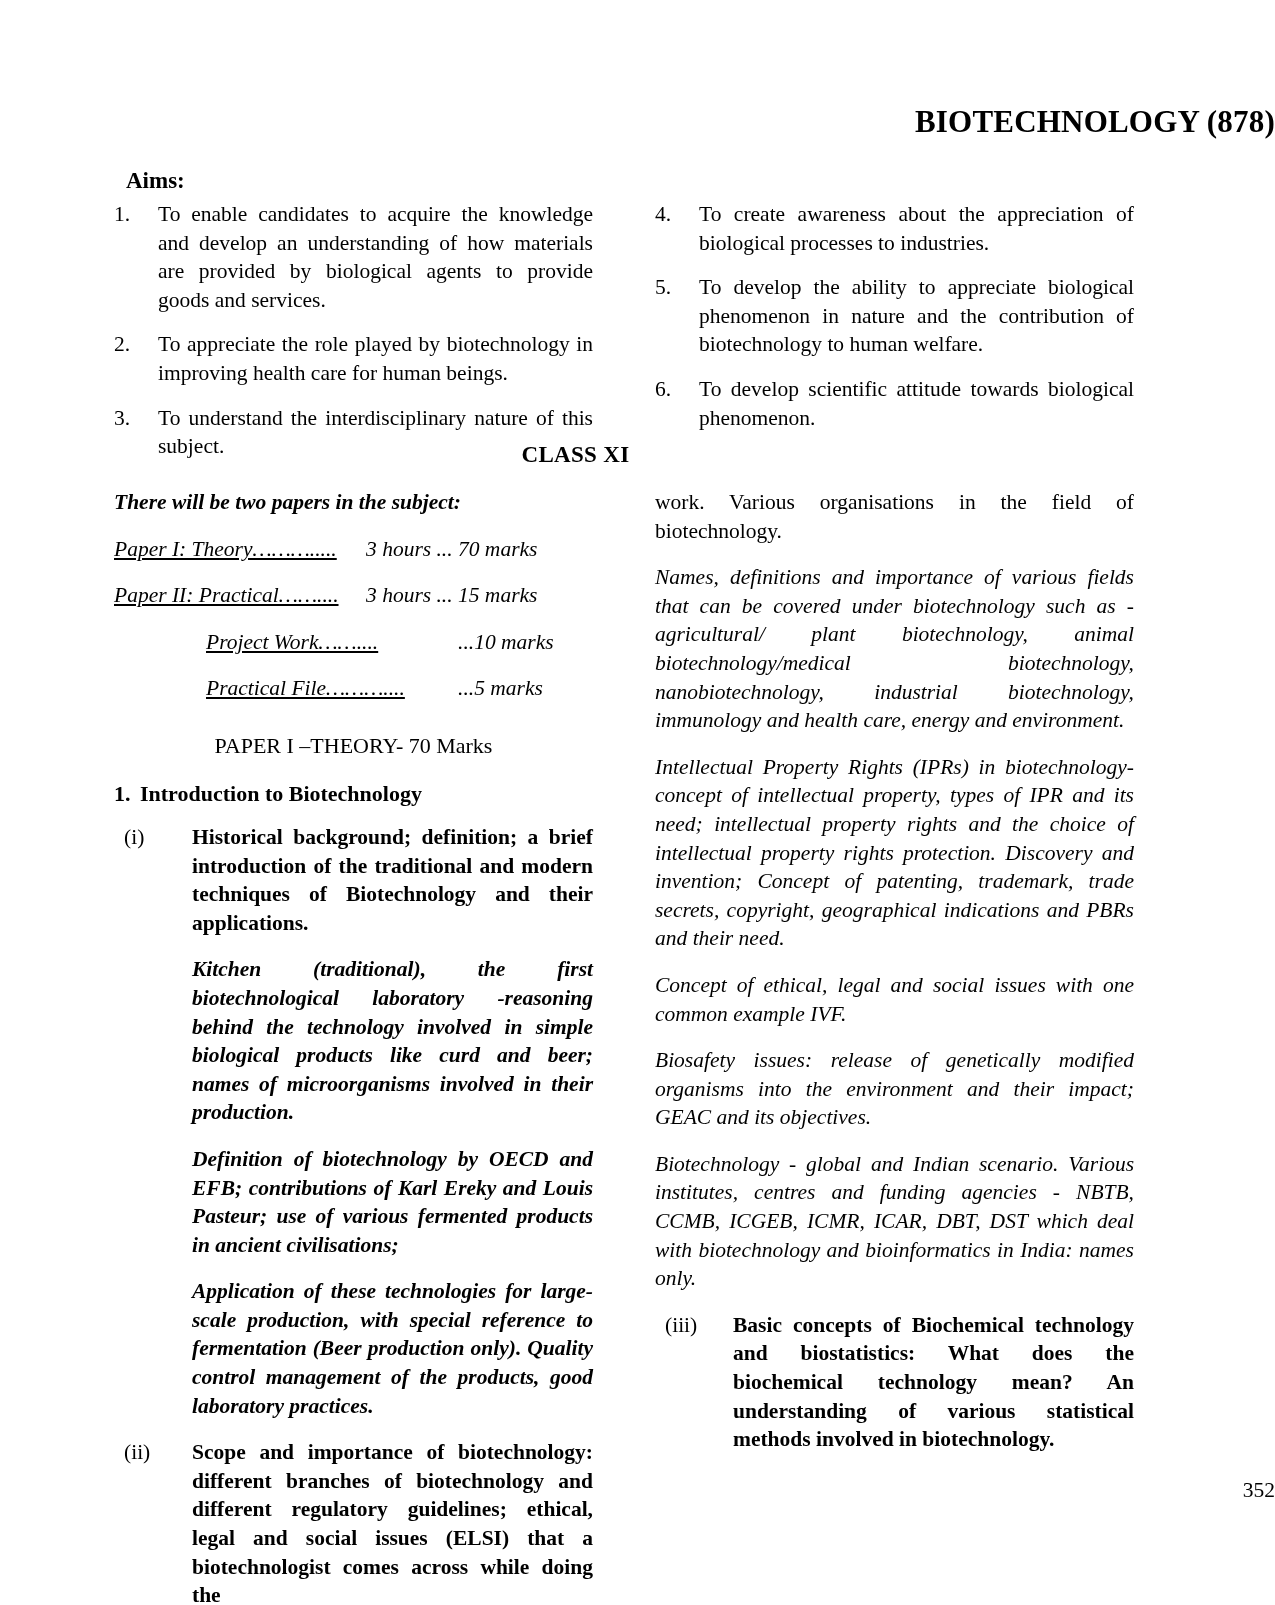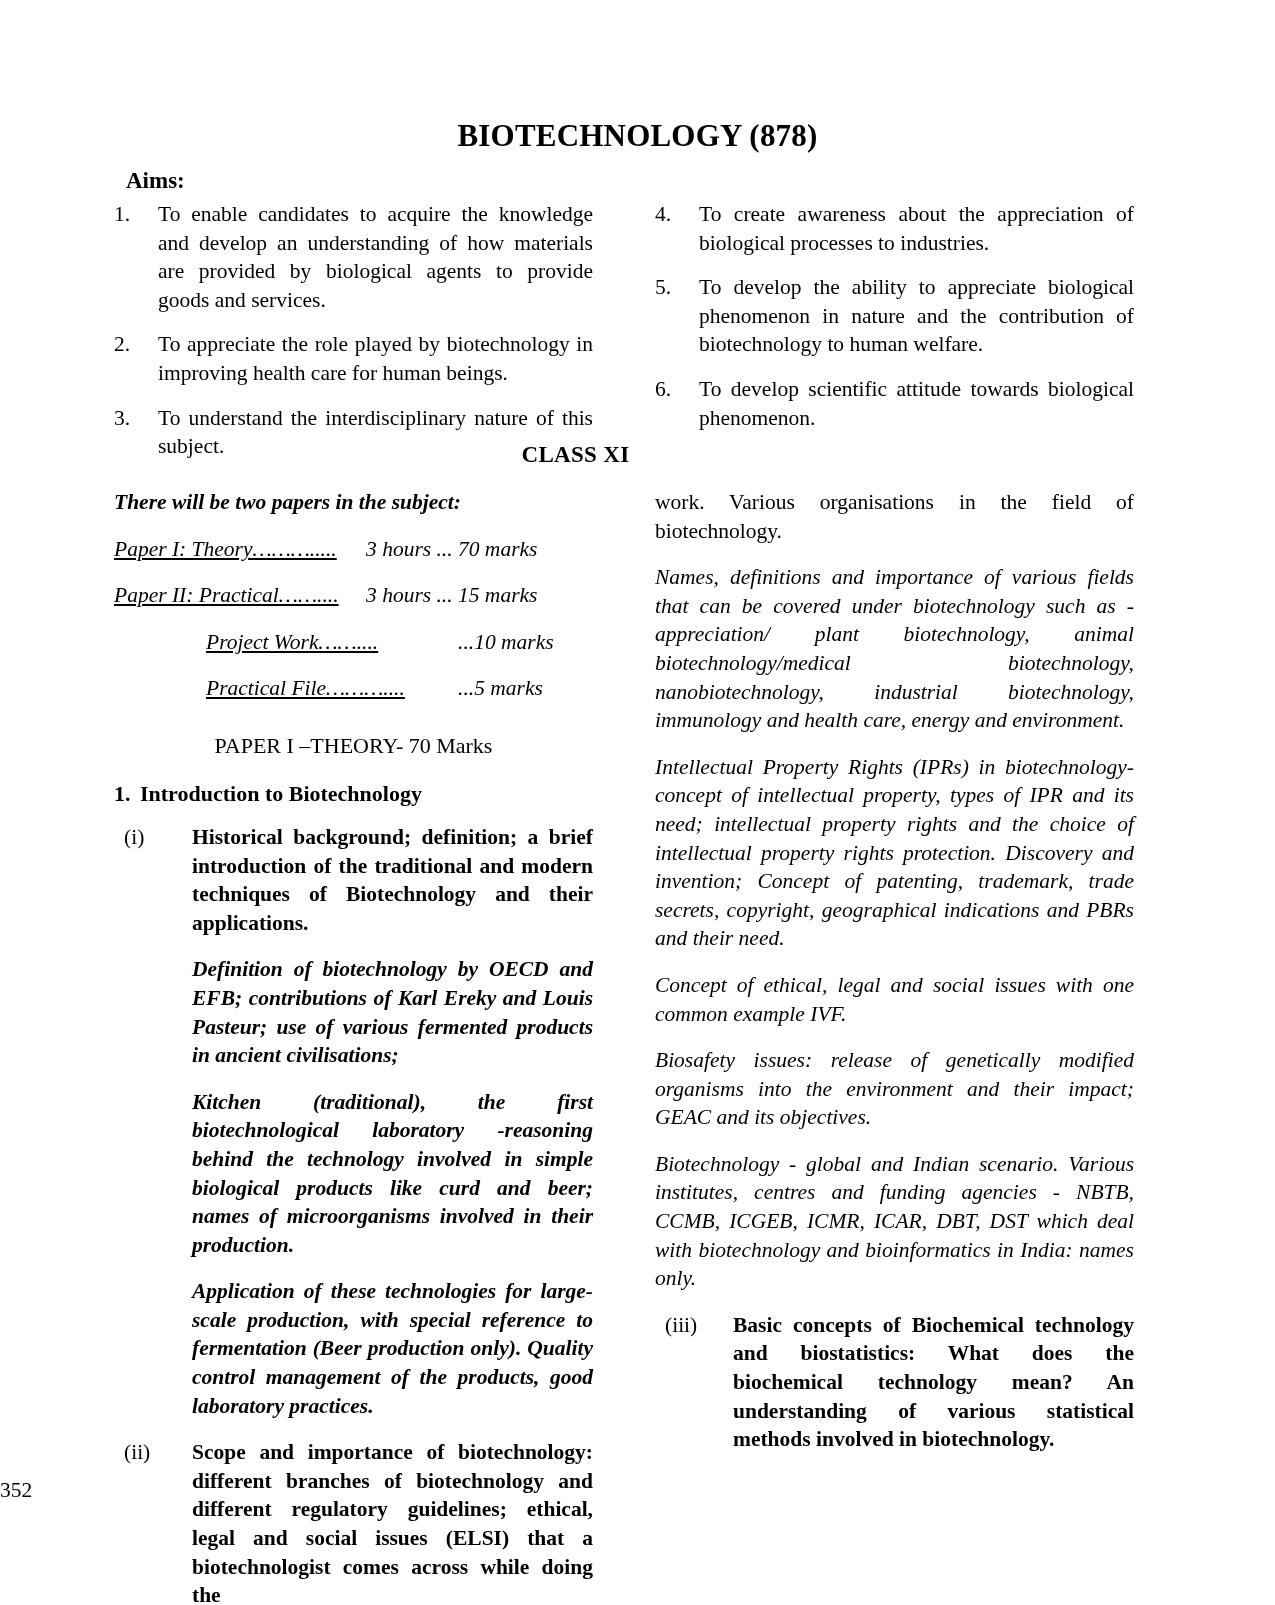--- a/index.html
+++ b/index.html
@@ -24,10 +24,10 @@
   
   .doc-title {
     position: absolute;
-    top: 118px;
+    top: 104px;
     left: 0;
     width: 1275px;
-    text-align: center;
+    text-align: right;
     font-size: 31px;
     font-weight: bold;
     letter-spacing: 0.2px;

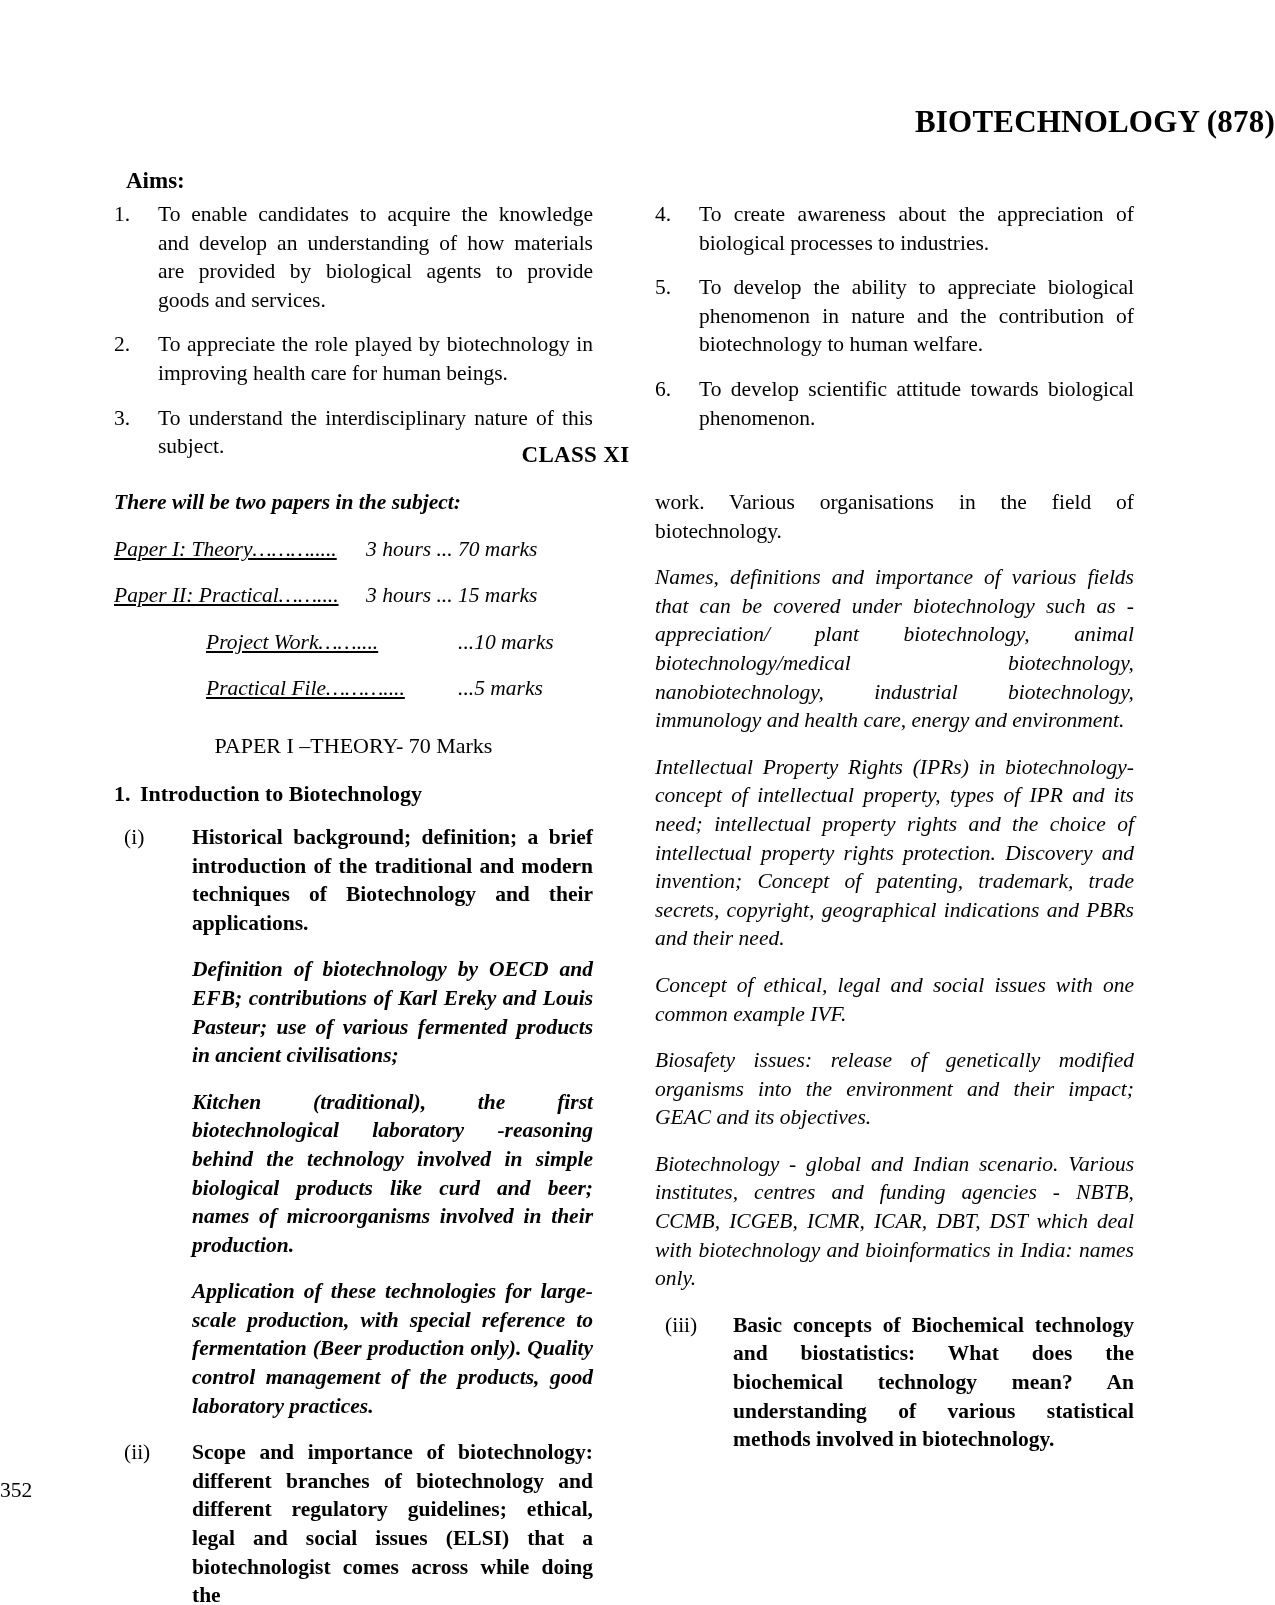--- a/index.html
+++ b/index.html
@@ -297,7 +297,7 @@
 
       <p class="cont-para">work. Various organisations in the field of biotechnology.</p>
 
-      <p class="cont-para ital">Names, definitions and importance of various fields that can be covered under biotechnology such as - appreciation/ plant biotechnology, animal biotechnology/medical biotechnology, nanobiotechnology, industrial biotechnology, immunology and health care, energy and environment.</p>
+      <p class="cont-para ital">Names, definitions and importance of various fields that can be covered under biotechnology such as - agricultural/ plant biotechnology, animal biotechnology/medical biotechnology, nanobiotechnology, industrial biotechnology, immunology and health care, energy and environment.</p>
       <p class="cont-para ital">Intellectual Property Rights (IPRs) in biotechnology- concept of intellectual property, types of IPR and its need; intellectual property rights and the choice of intellectual property rights protection. Discovery and invention; Concept of patenting, trademark, trade secrets, copyright, geographical indications and PBRs and their need.</p>
       <p class="cont-para ital">Concept of ethical, legal and social issues with one common example IVF.</p>
       <p class="cont-para ital">Biosafety issues: release of genetically modified organisms into the environment and their impact; GEAC and its objectives.</p>

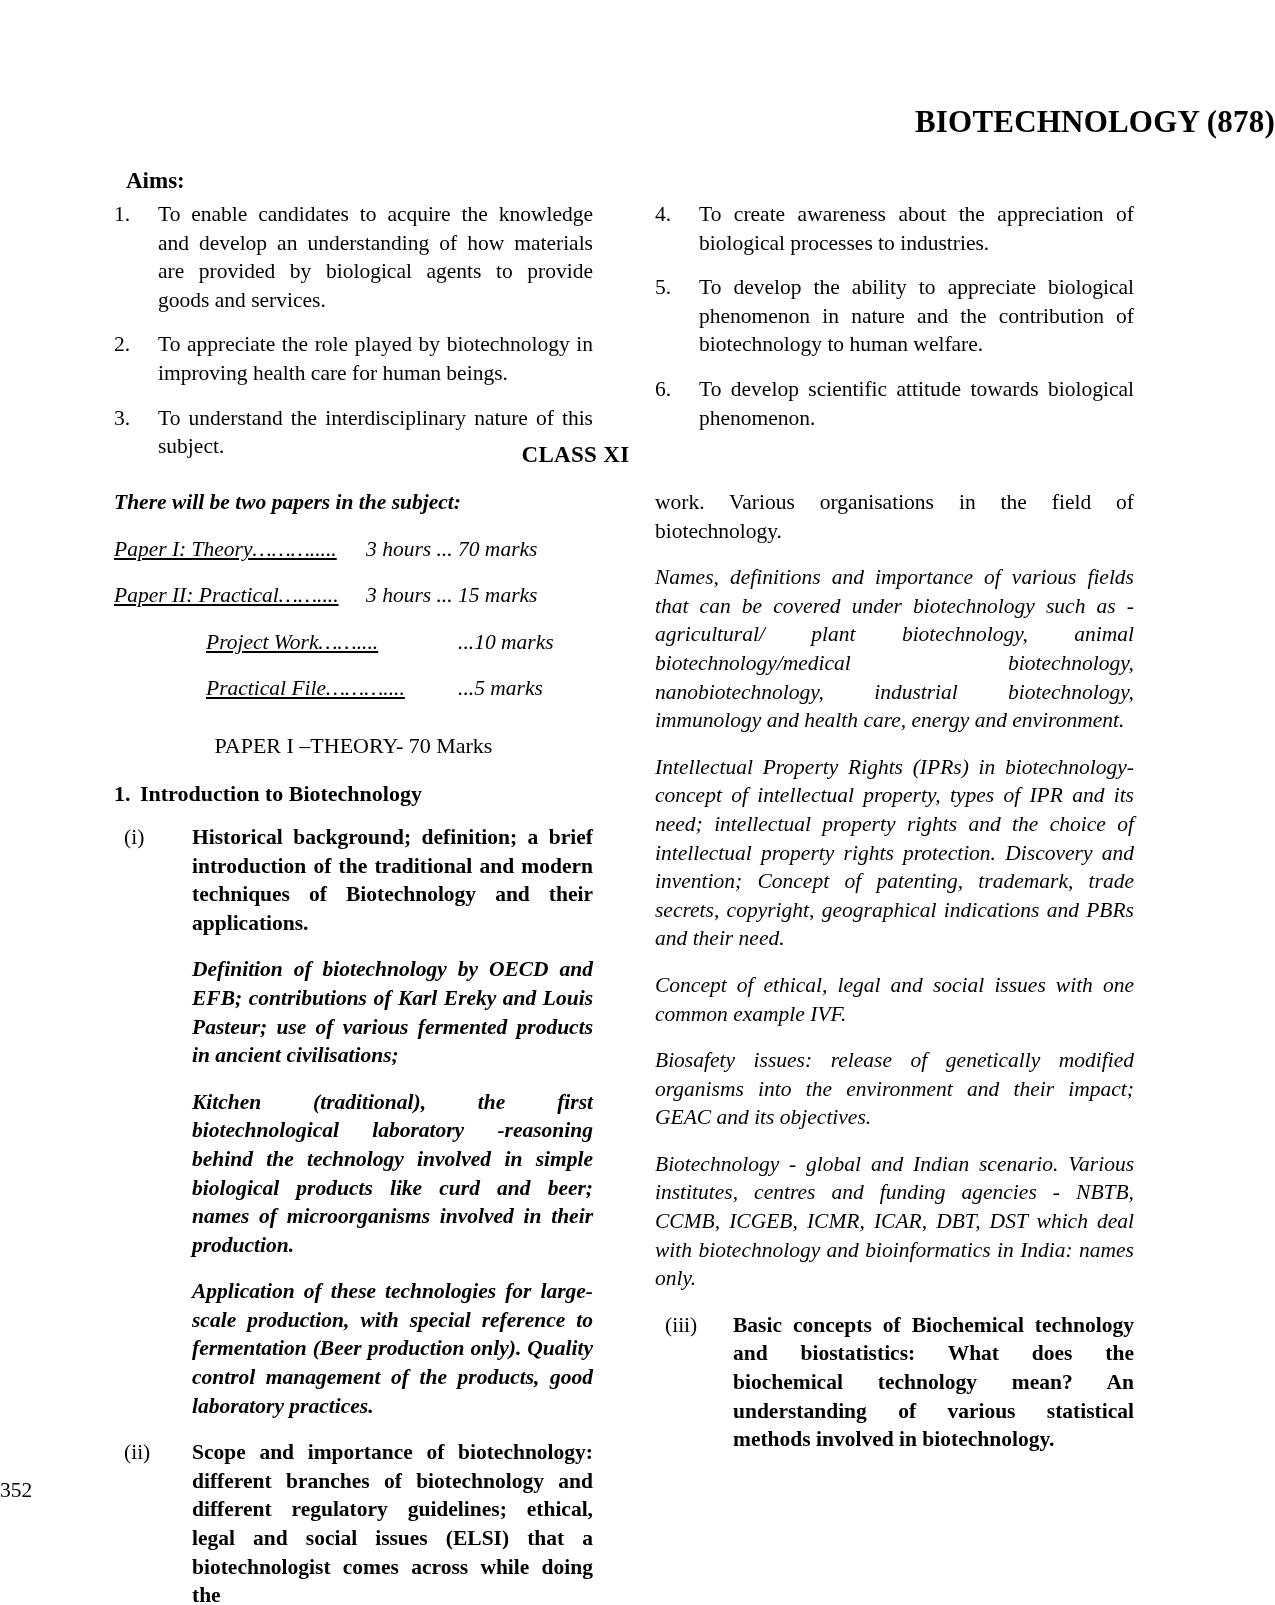--- a/index.html
+++ b/index.html
@@ -281,8 +281,8 @@
       <div class="subitem">
         <span class="sub-marker">(i)</span>
         <p>Historical background; definition; a brief introduction of the traditional and modern techniques of Biotechnology and their applications.</p>
+        <p class="ital">Kitchen (traditional), the first biotechnological laboratory -reasoning behind the technology involved in simple biological products like curd and beer; names of microorganisms involved in their production.</p>
         <p class="ital">Definition of biotechnology by OECD and EFB; contributions of Karl Ereky and Louis Pasteur; use of various fermented products in ancient civilisations;</p>
-        <p class="ital">Kitchen (traditional), the first biotechnological laboratory -reasoning behind the technology involved in simple biological products like curd and beer; names of microorganisms involved in their production.</p>
         <p class="ital">Application of these technologies for large-scale production, with special reference to fermentation (Beer production only). Quality control management of the products, good laboratory practices.</p>
       </div>
 

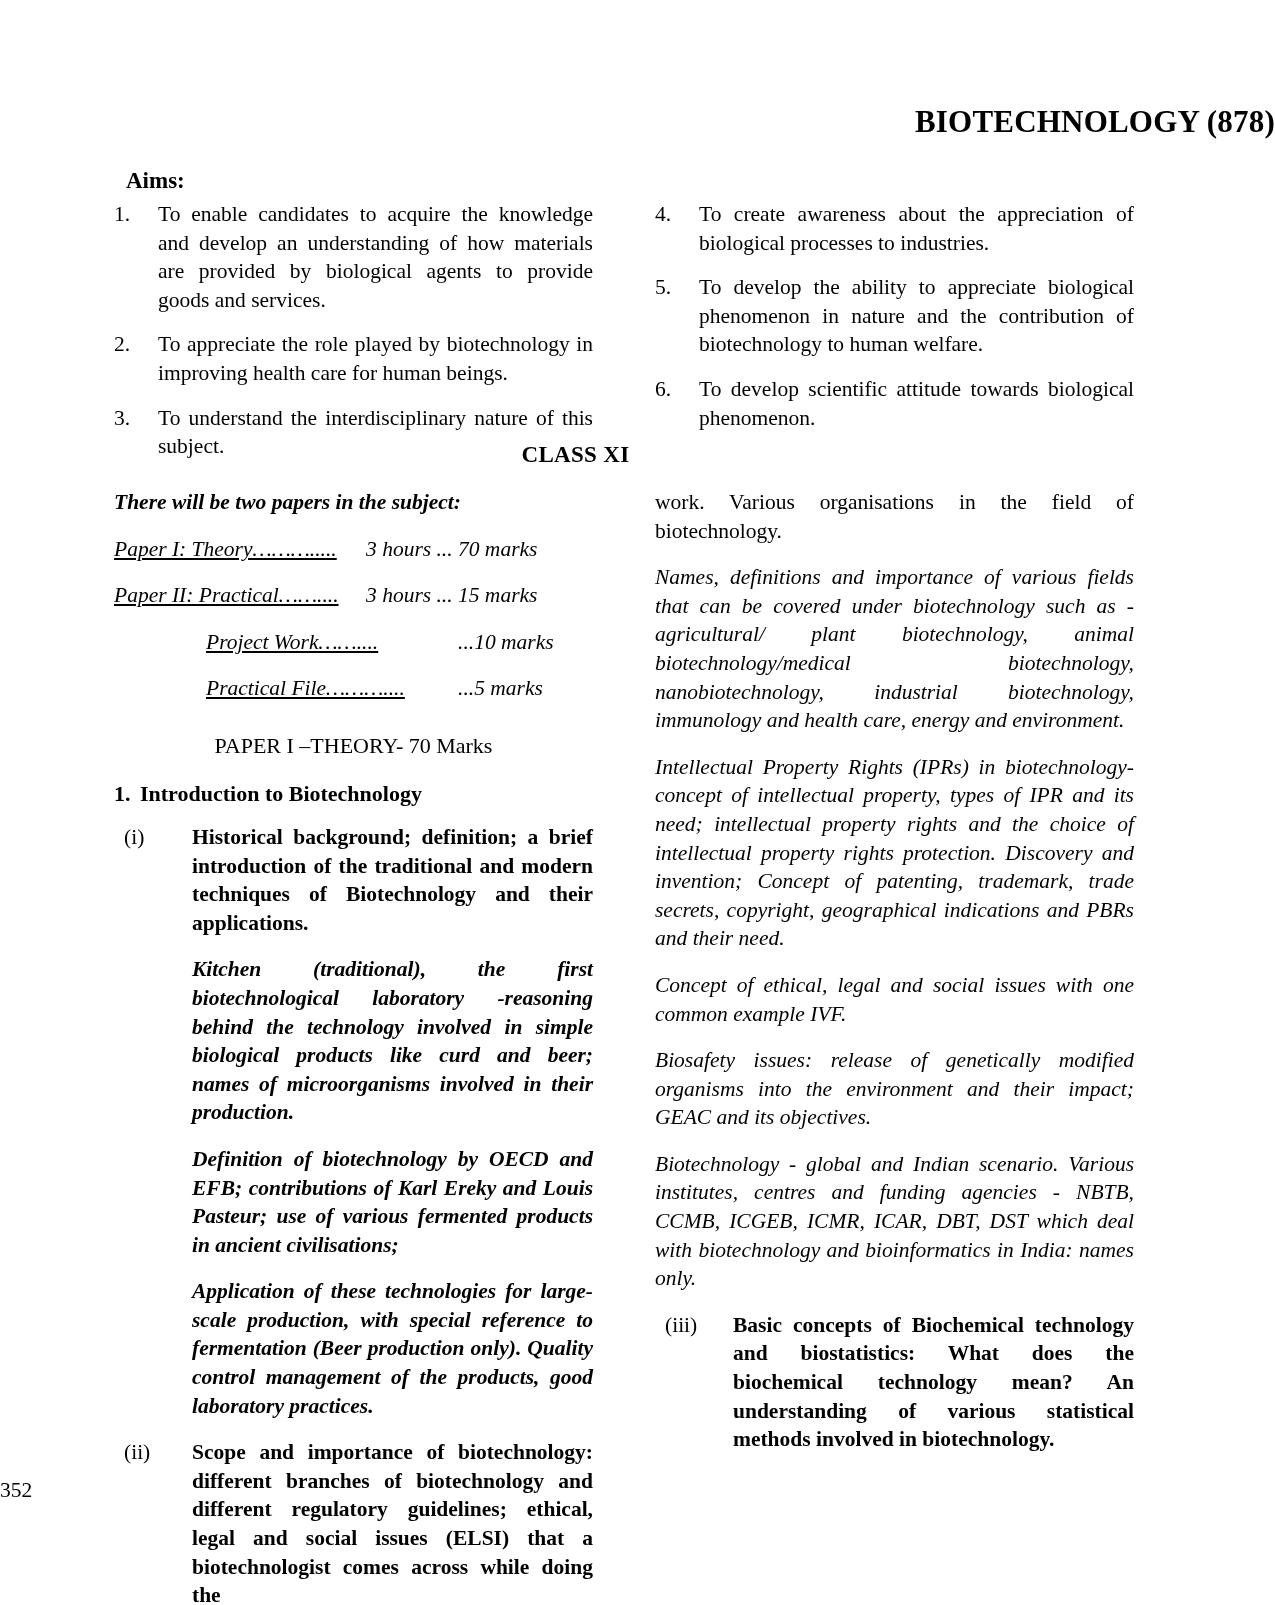--- a/index.html
+++ b/index.html
@@ -198,7 +198,7 @@
     top: 1478px;
     left: 0;
     width: 1275px;
-    text-align: left;
+    text-align: right;
     font-size: 21.5px;
   }
 </style>

